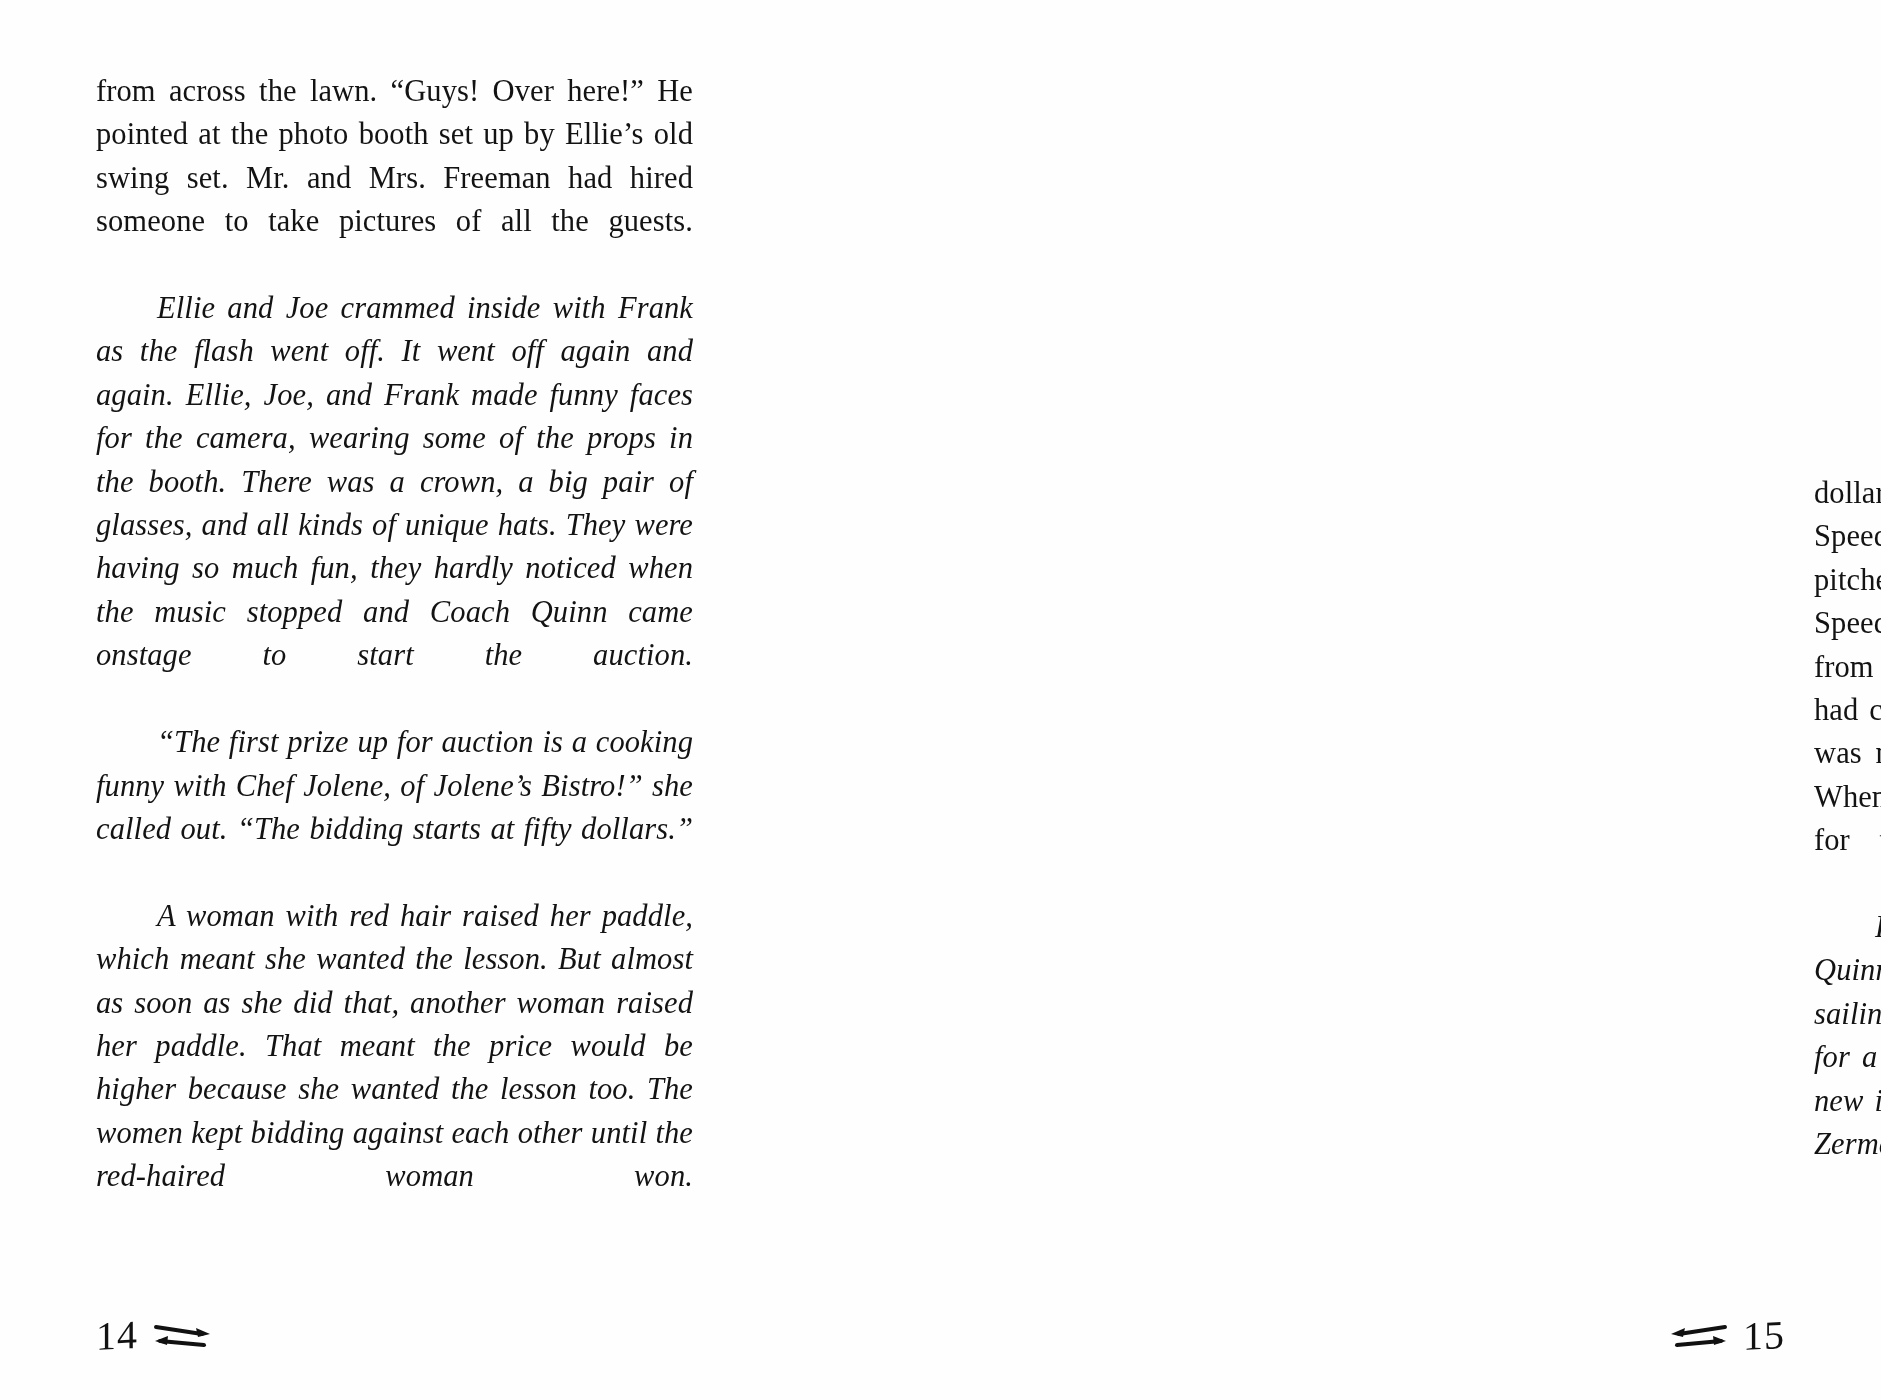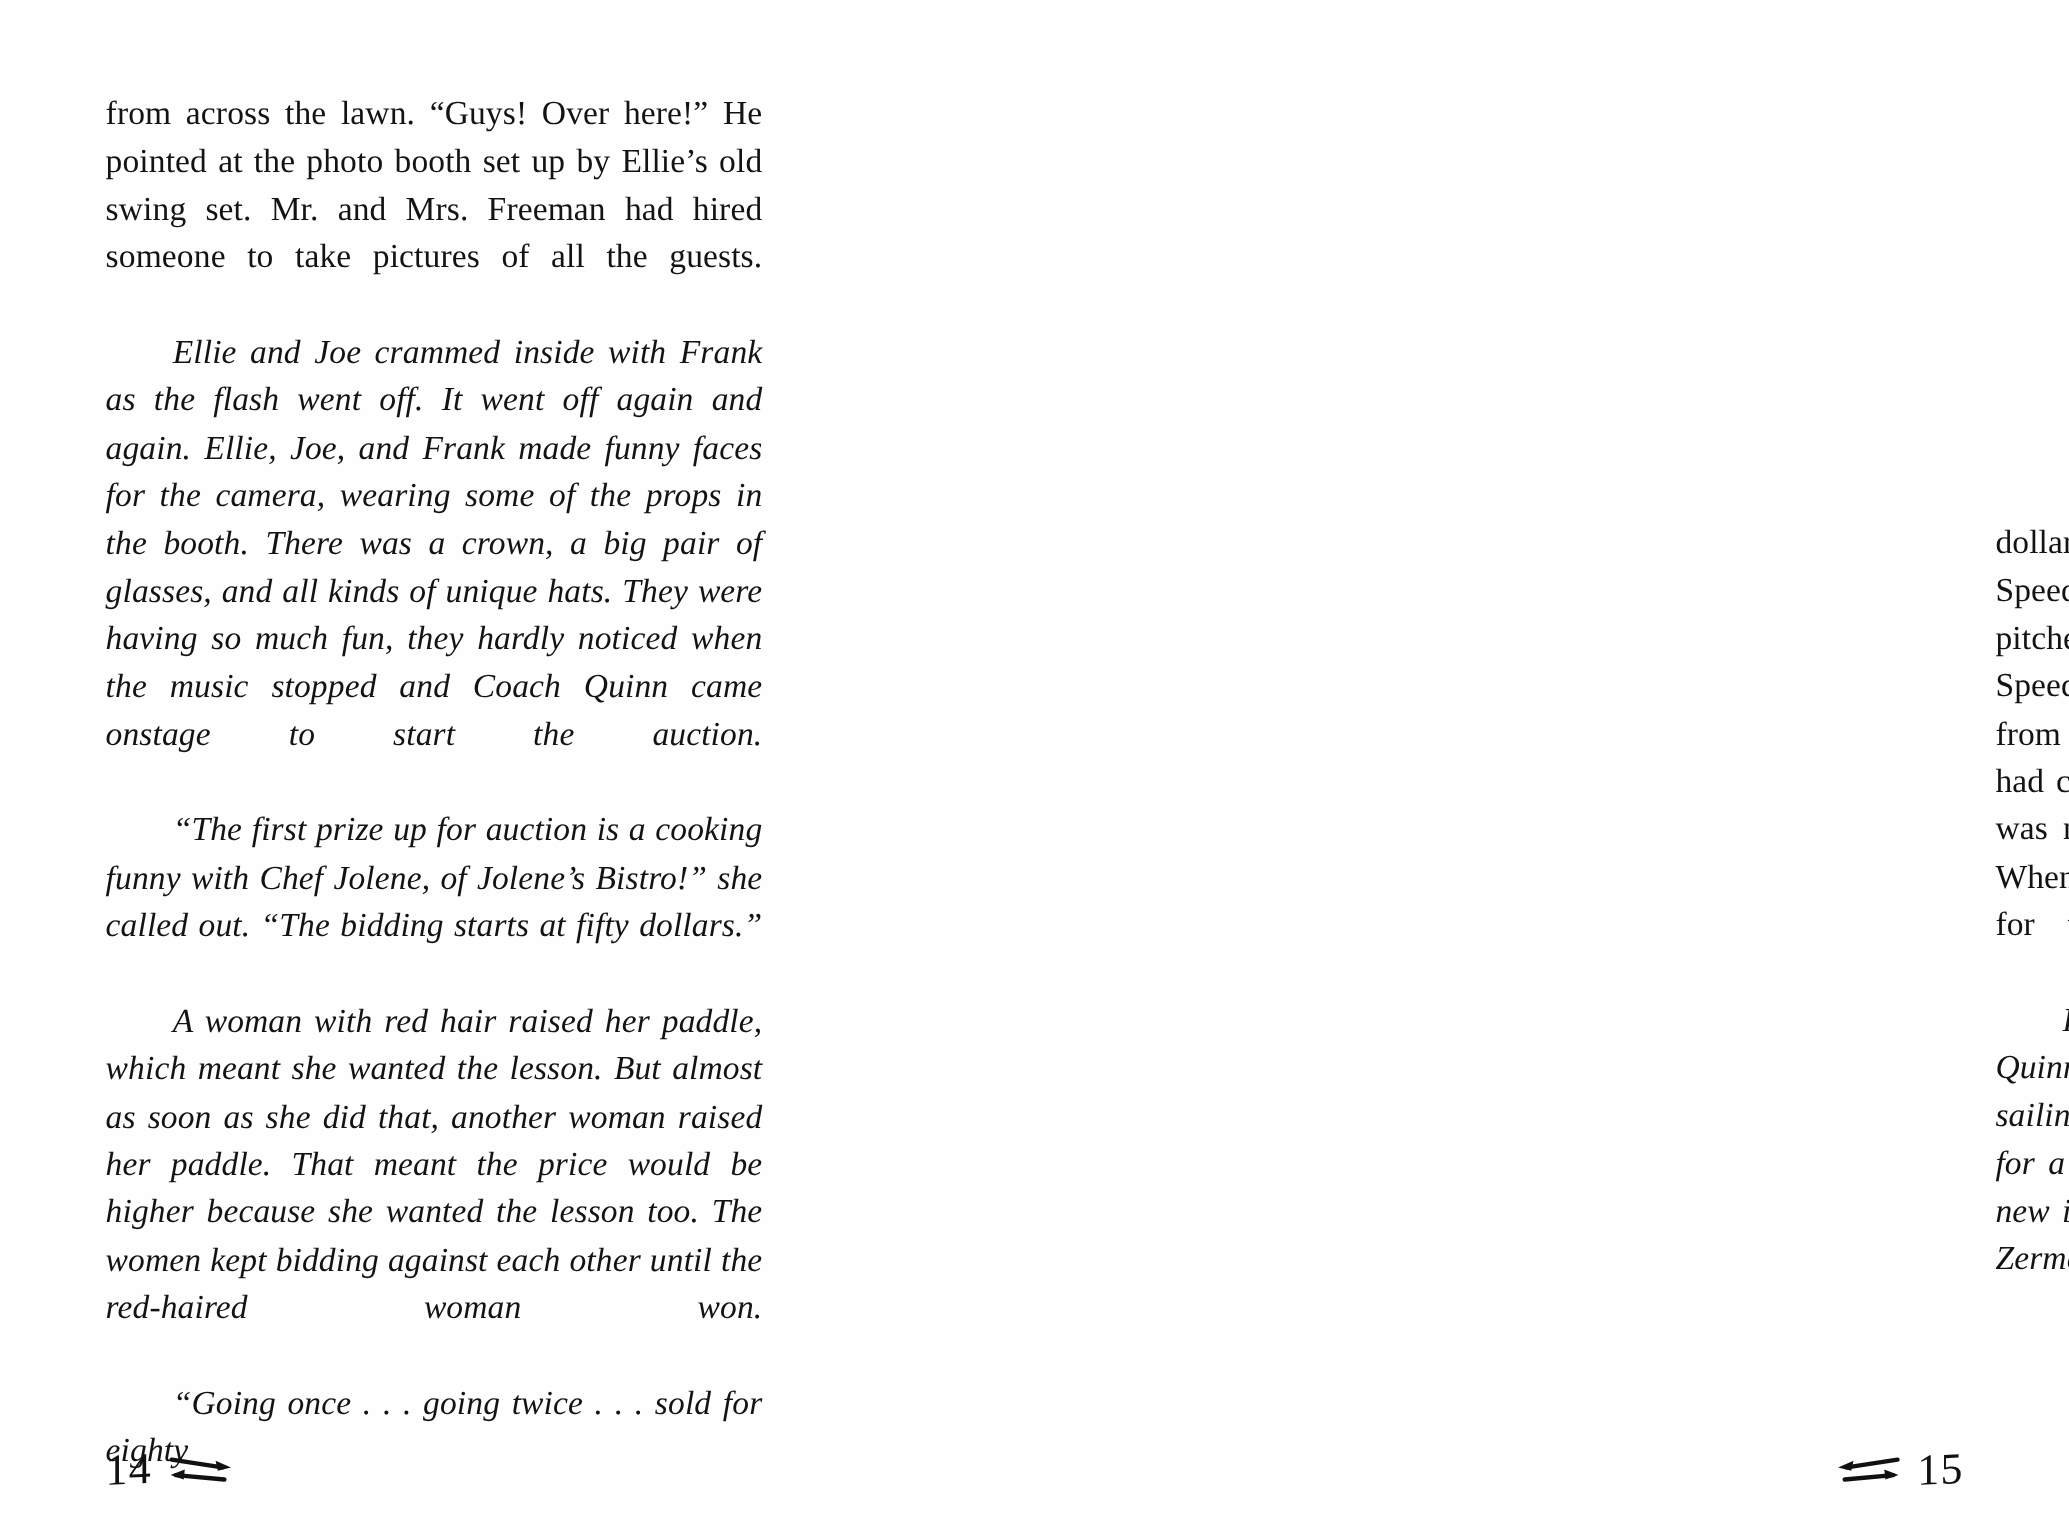--- a/index.html
+++ b/index.html
@@ -53,7 +53,7 @@
 
   #left-text {
     left: 96px;
-    top: 82px;
+    top: 70px;
     width: 597px;
   }
   #right-text {

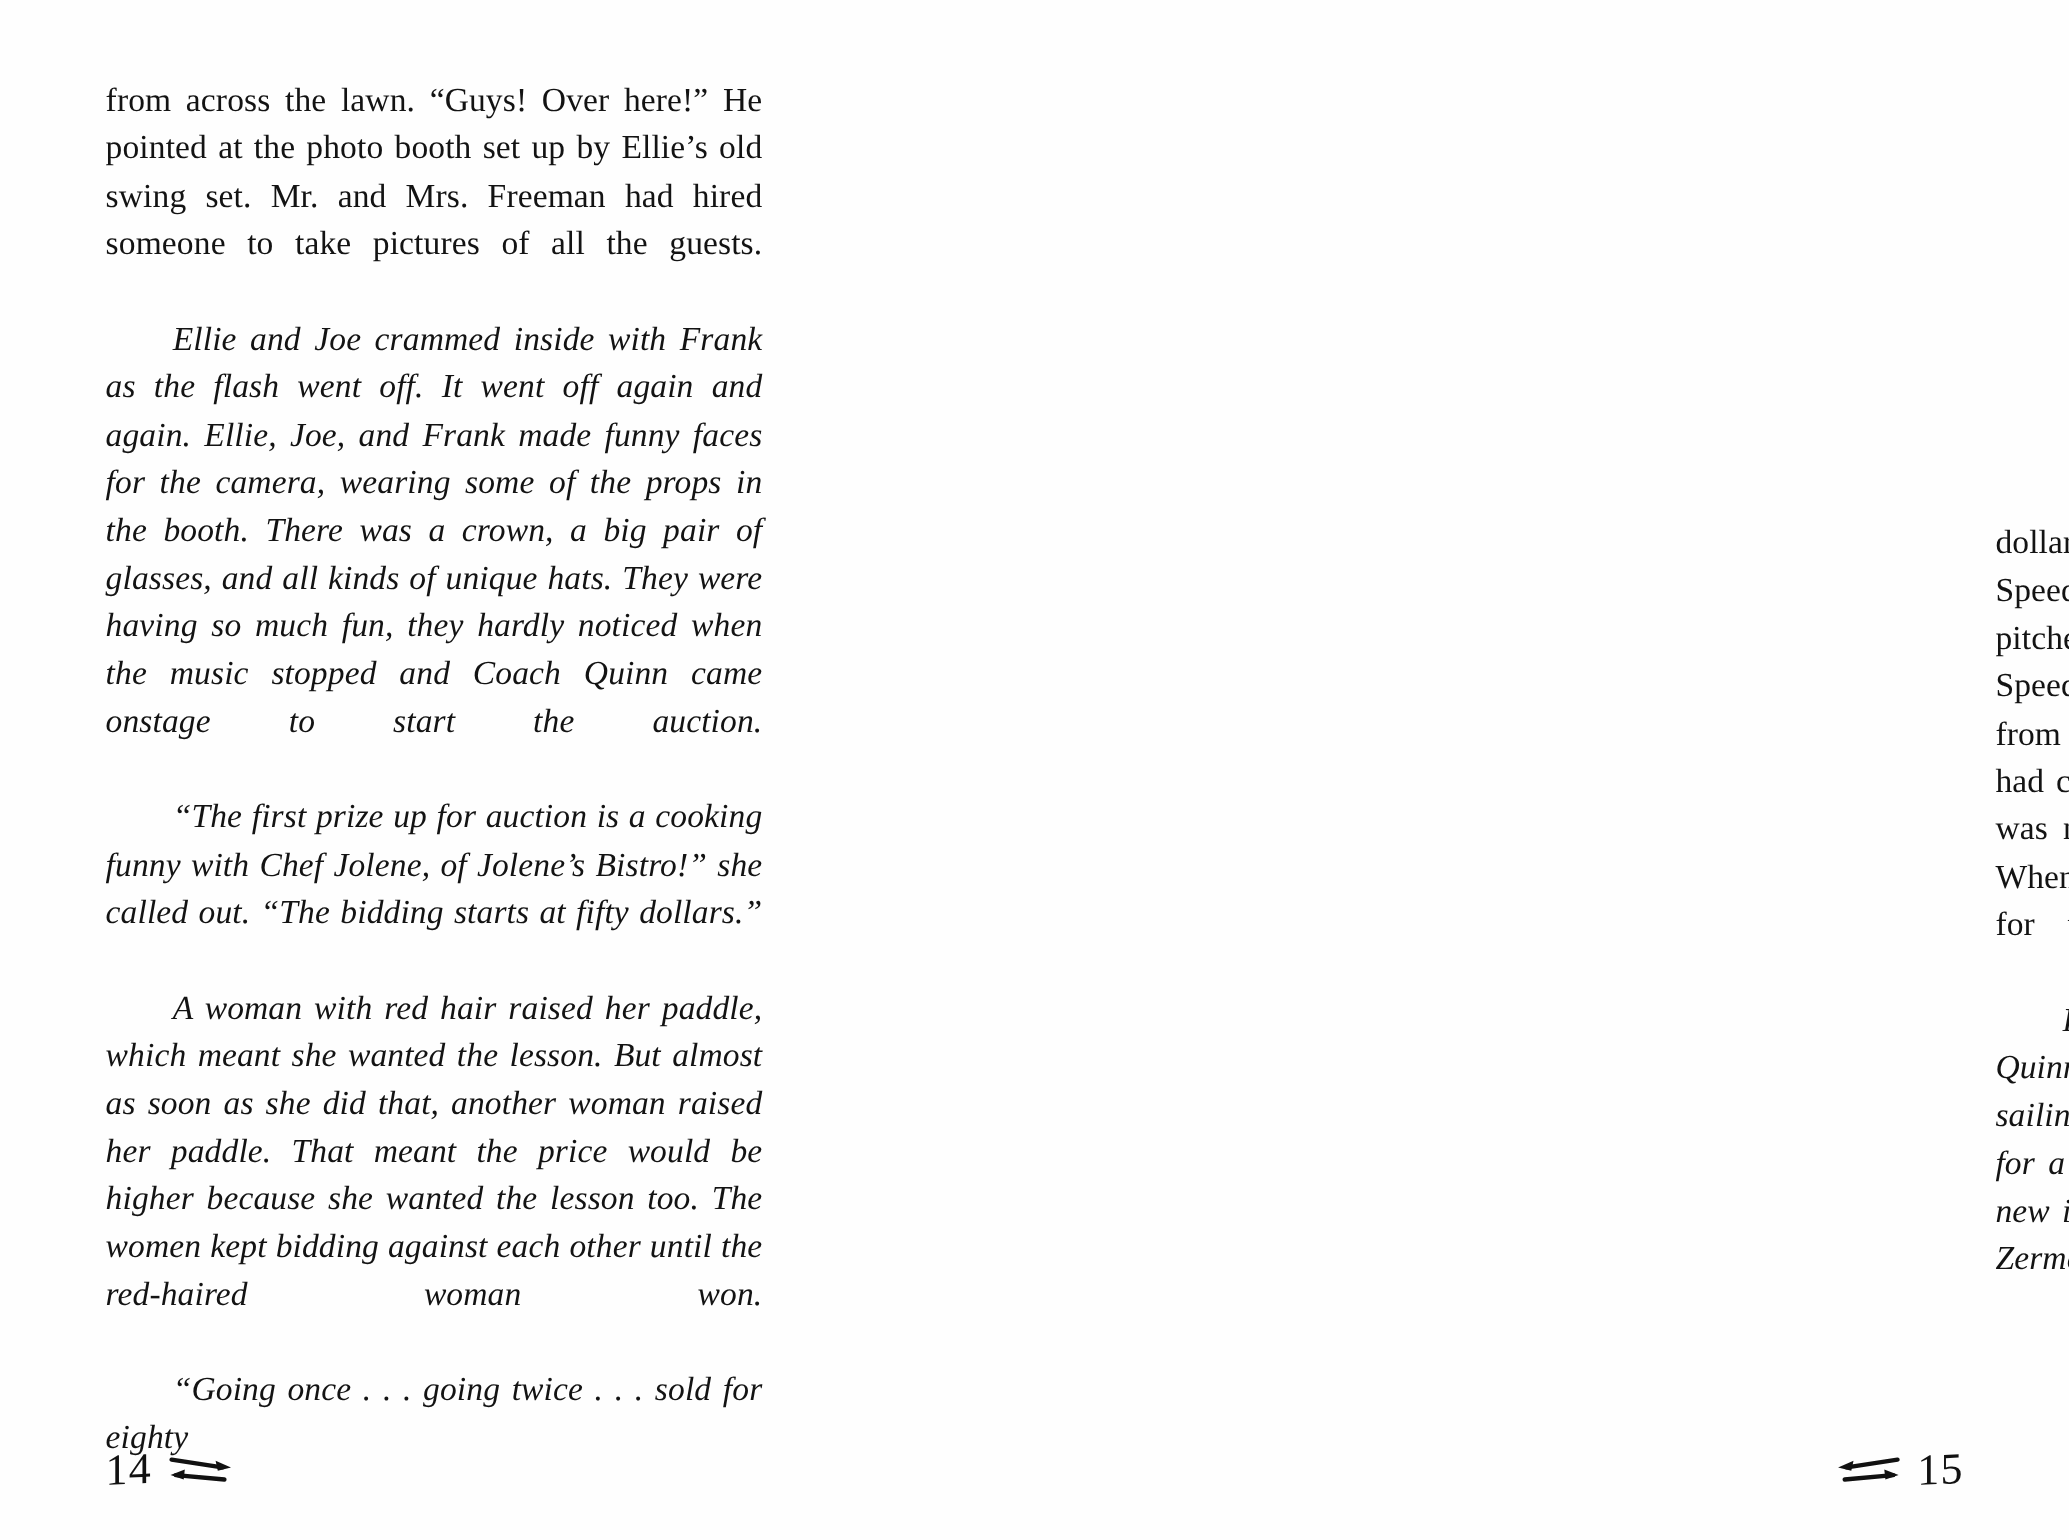--- a/index.html
+++ b/index.html
@@ -115,7 +115,6 @@
       <p class="indent">Ellie and Joe crammed inside with Frank as the flash went off. It went off again and again. Ellie, Joe, and Frank made funny faces for the camera, wearing some of the props in the booth. There was a crown, a big pair of glasses, and all kinds of unique hats. They were having so much fun, they hardly noticed when the music stopped and Coach Quinn came onstage to start the auction.</p>
       <p class="indent">“The first prize up for auction is a cooking funny with Chef Jolene, of Jolene’s Bistro!” she called out. “The bidding starts at fifty dollars.”</p>
       <p class="indent">A woman with red hair raised her paddle, which meant she wanted the lesson. But almost as soon as she did that, another woman raised her paddle. That meant the price would be higher because she wanted the lesson too. The women kept bidding against each other until the red-haired woman won.</p>
-      <p class="indent">“Going once . . . going twice . . . sold for eighty</p>
     </div>
 
     <div class="footer footer-left">

